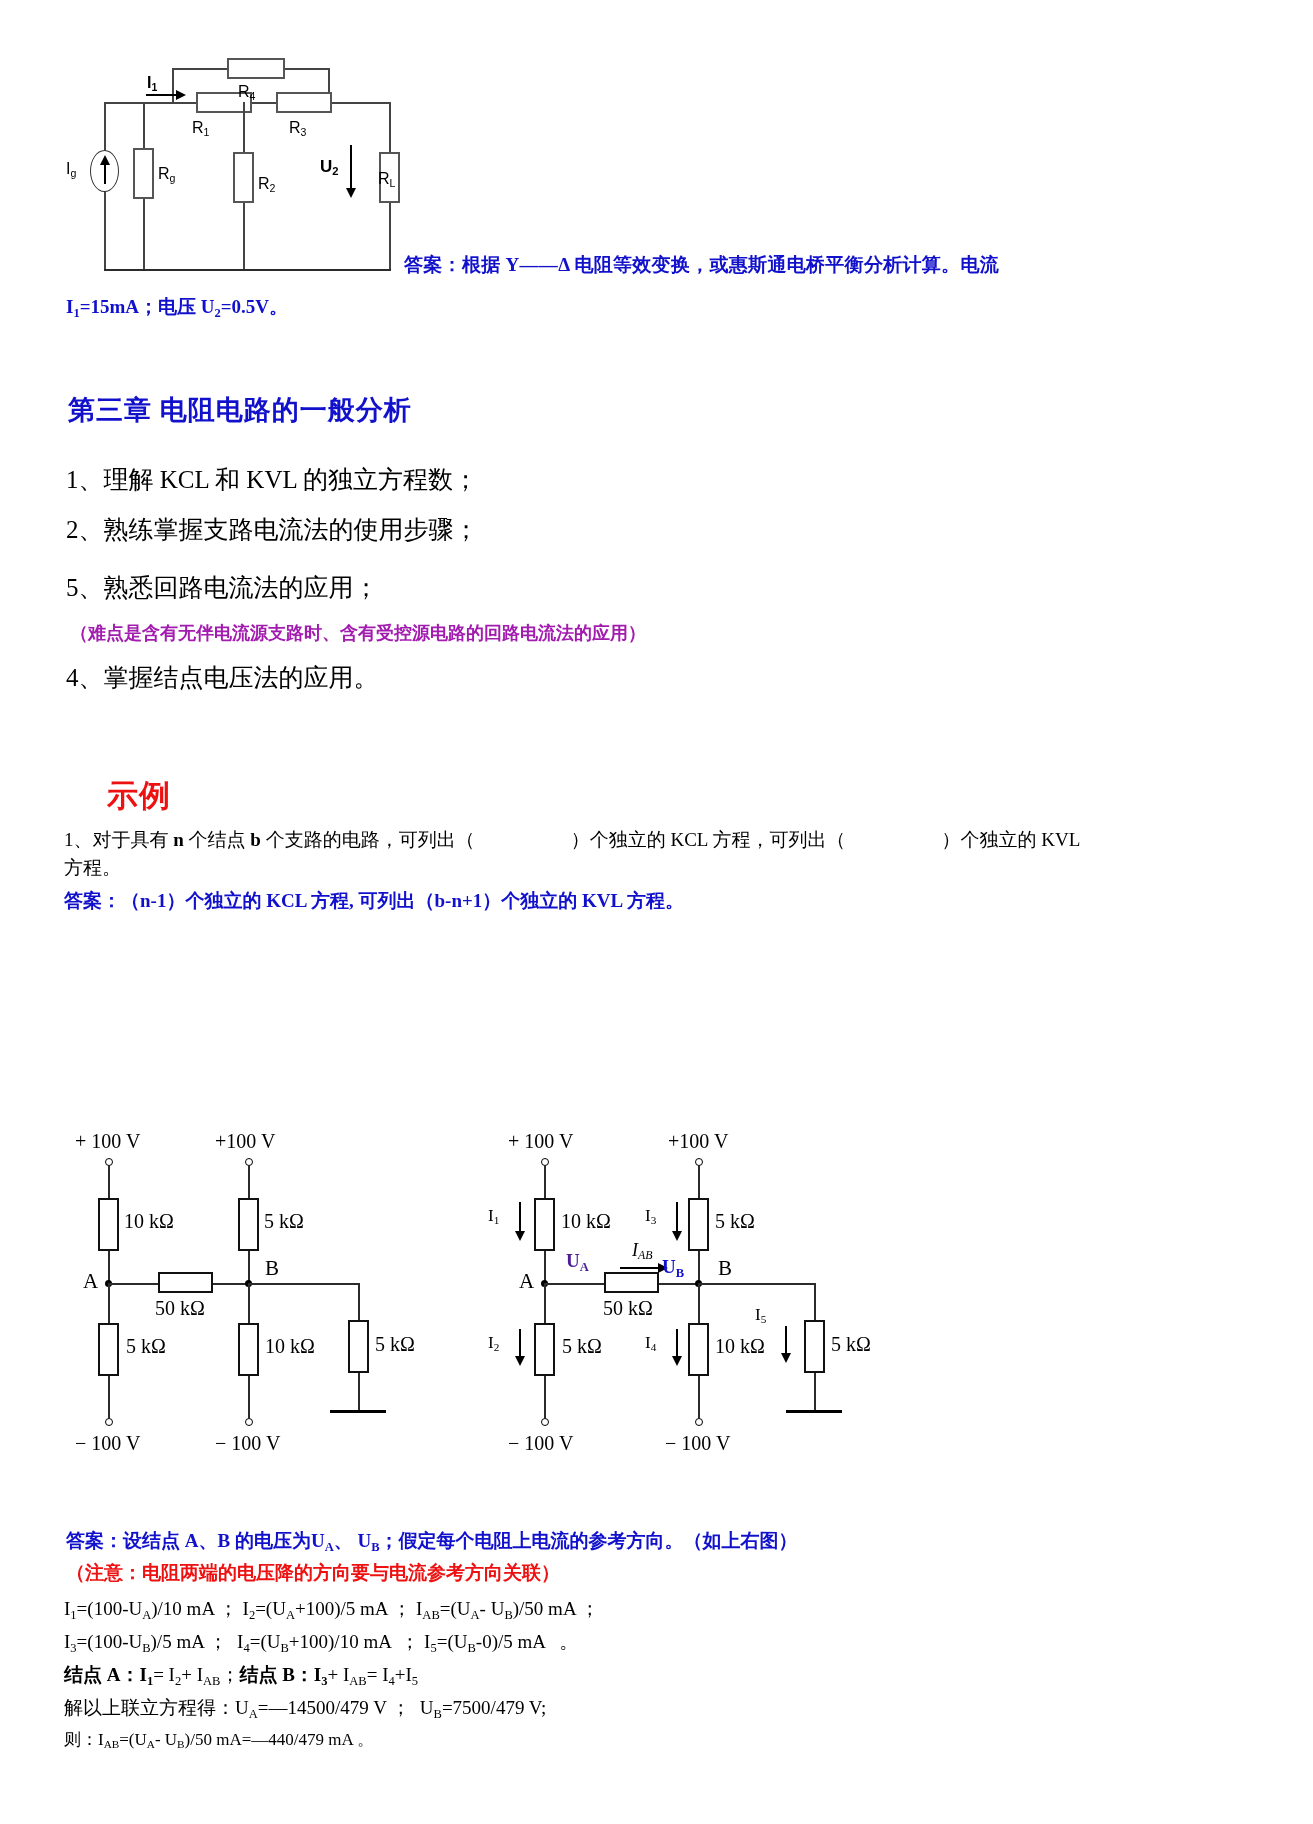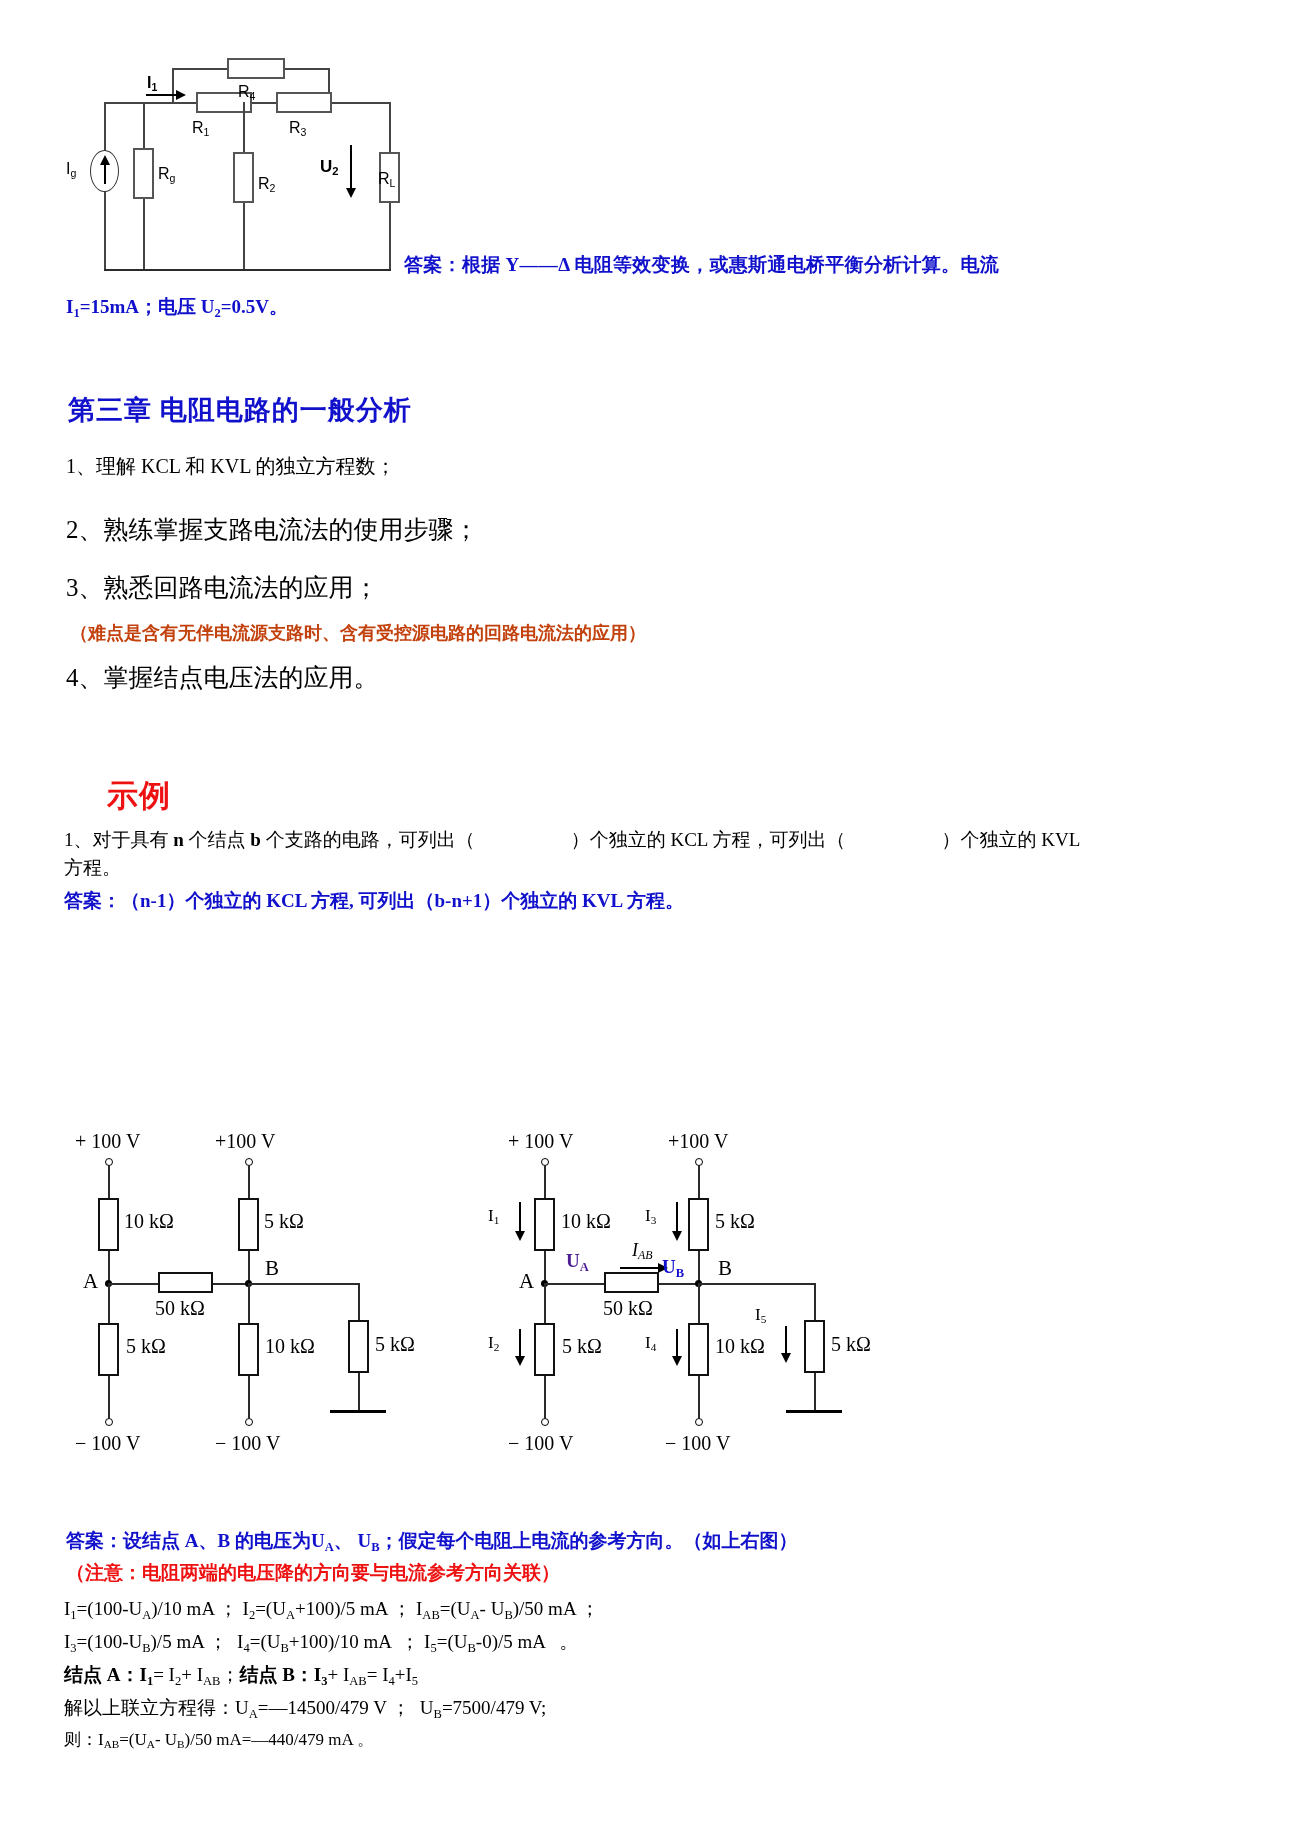--- a/index.html
+++ b/index.html
@@ -198,7 +198,7 @@
 
   <div class="abs blue bold" style="left:68px; top:392px; font-size:27px; letter-spacing:1px;">第三章    电阻电路的一般分析</div>
 
-  <div class="abs" style="left:66px; top:453px; font-size:20px;">1、理解 KCL 和 KVL 的独立方程数；</div>
+  <div class="abs" style="left:66px; top:463px; font-size:25px;">1、理解 KCL 和 KVL 的独立方程数；</div>
 
   <div class="abs" style="left:66px; top:513px; font-size:25px;">2、熟练掌握支路电流法的使用步骤；</div>
 

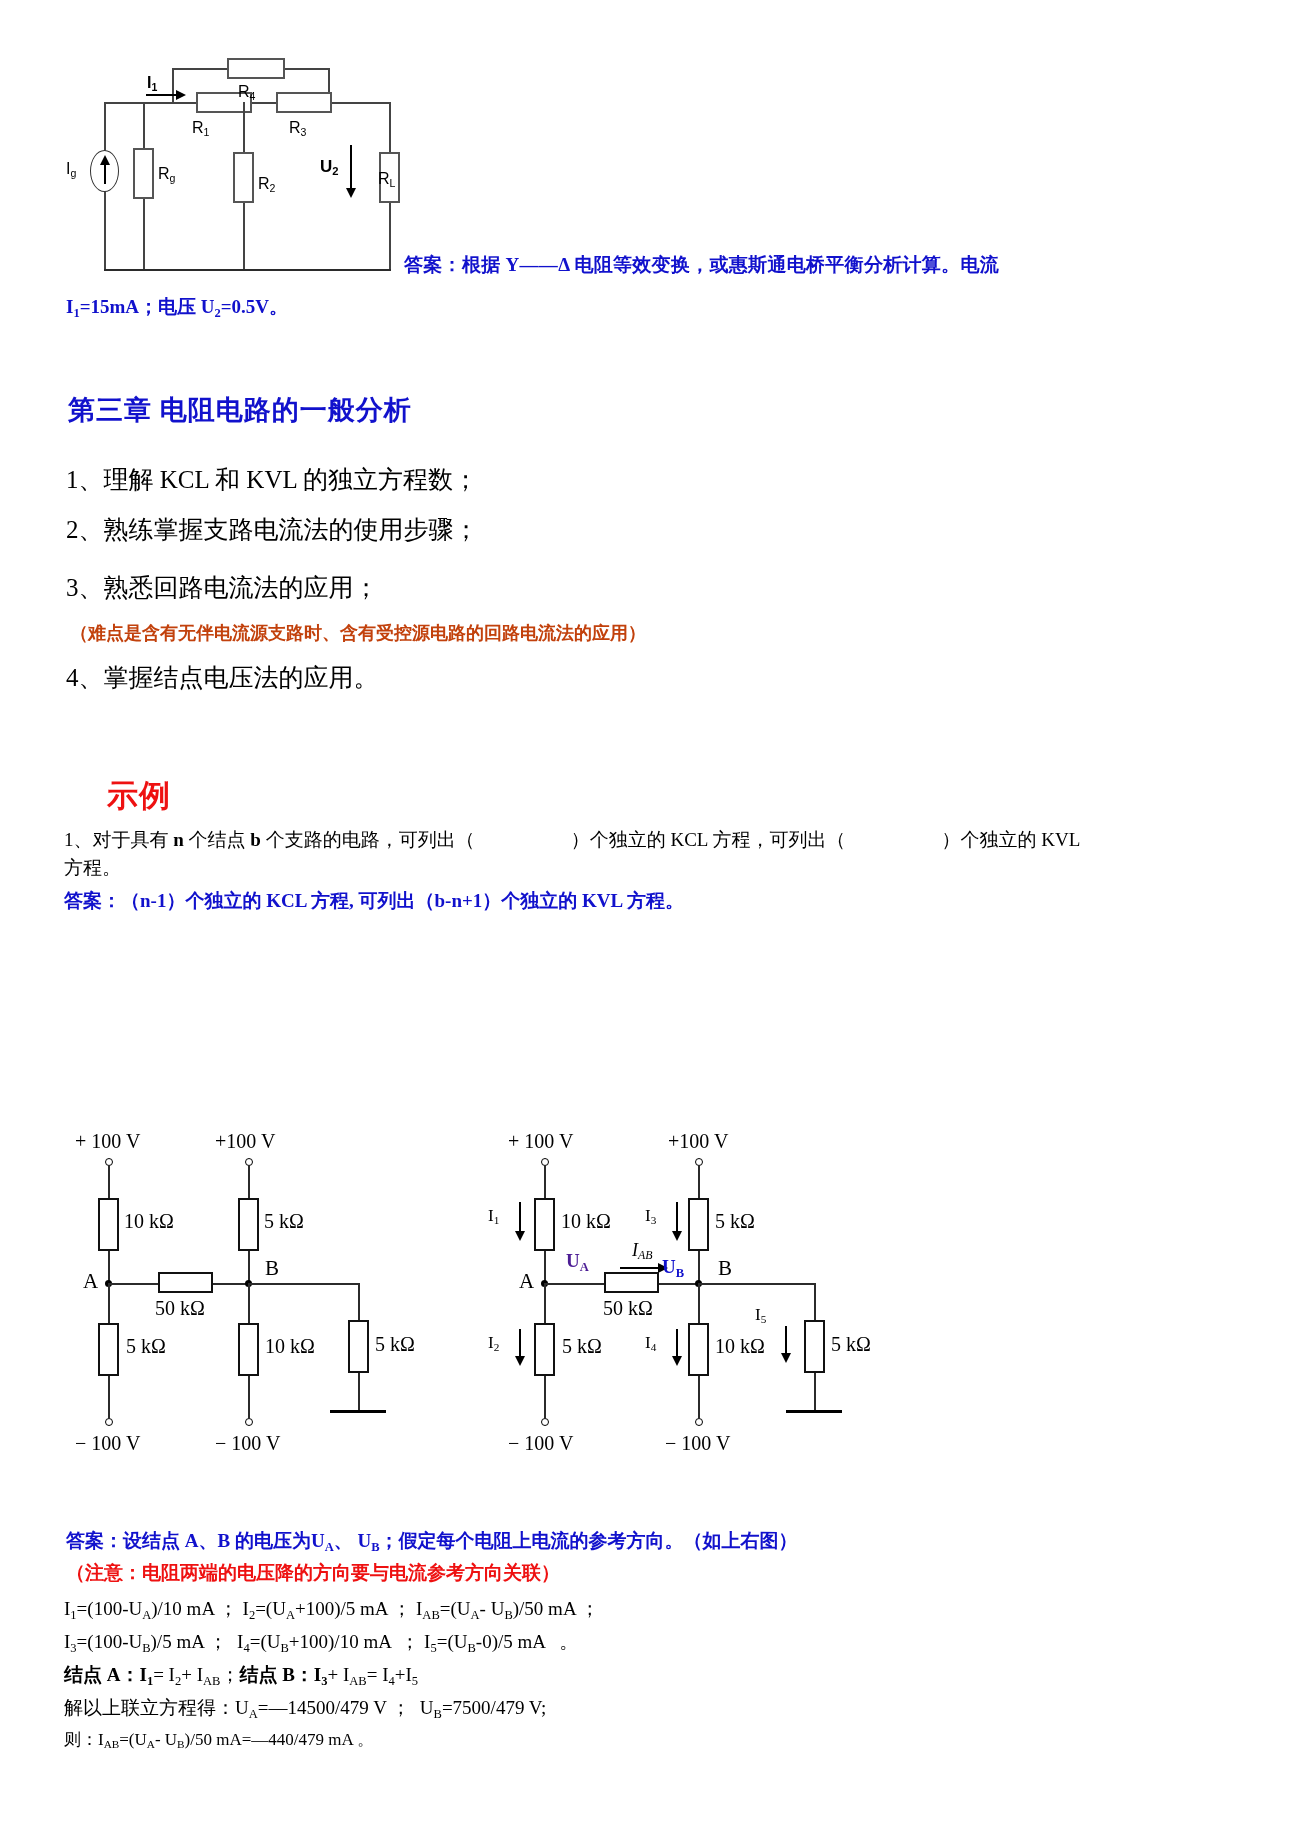--- a/index.html
+++ b/index.html
@@ -202,7 +202,7 @@
 
   <div class="abs" style="left:66px; top:513px; font-size:25px;">2、熟练掌握支路电流法的使用步骤；</div>
 
-  <div class="abs" style="left:66px; top:571px; font-size:25px;">3、熟悉回路电流法的应用；</div>
+  <div class="abs" style="left:66px; top:571px; font-size:25px;">5、熟悉回路电流法的应用；</div>
 
   <div class="abs green bold" style="left:70px; top:621px; font-size:18px;">（难点是含有无伴电流源支路时、含有受控源电路的回路电流法的应用）</div>
 

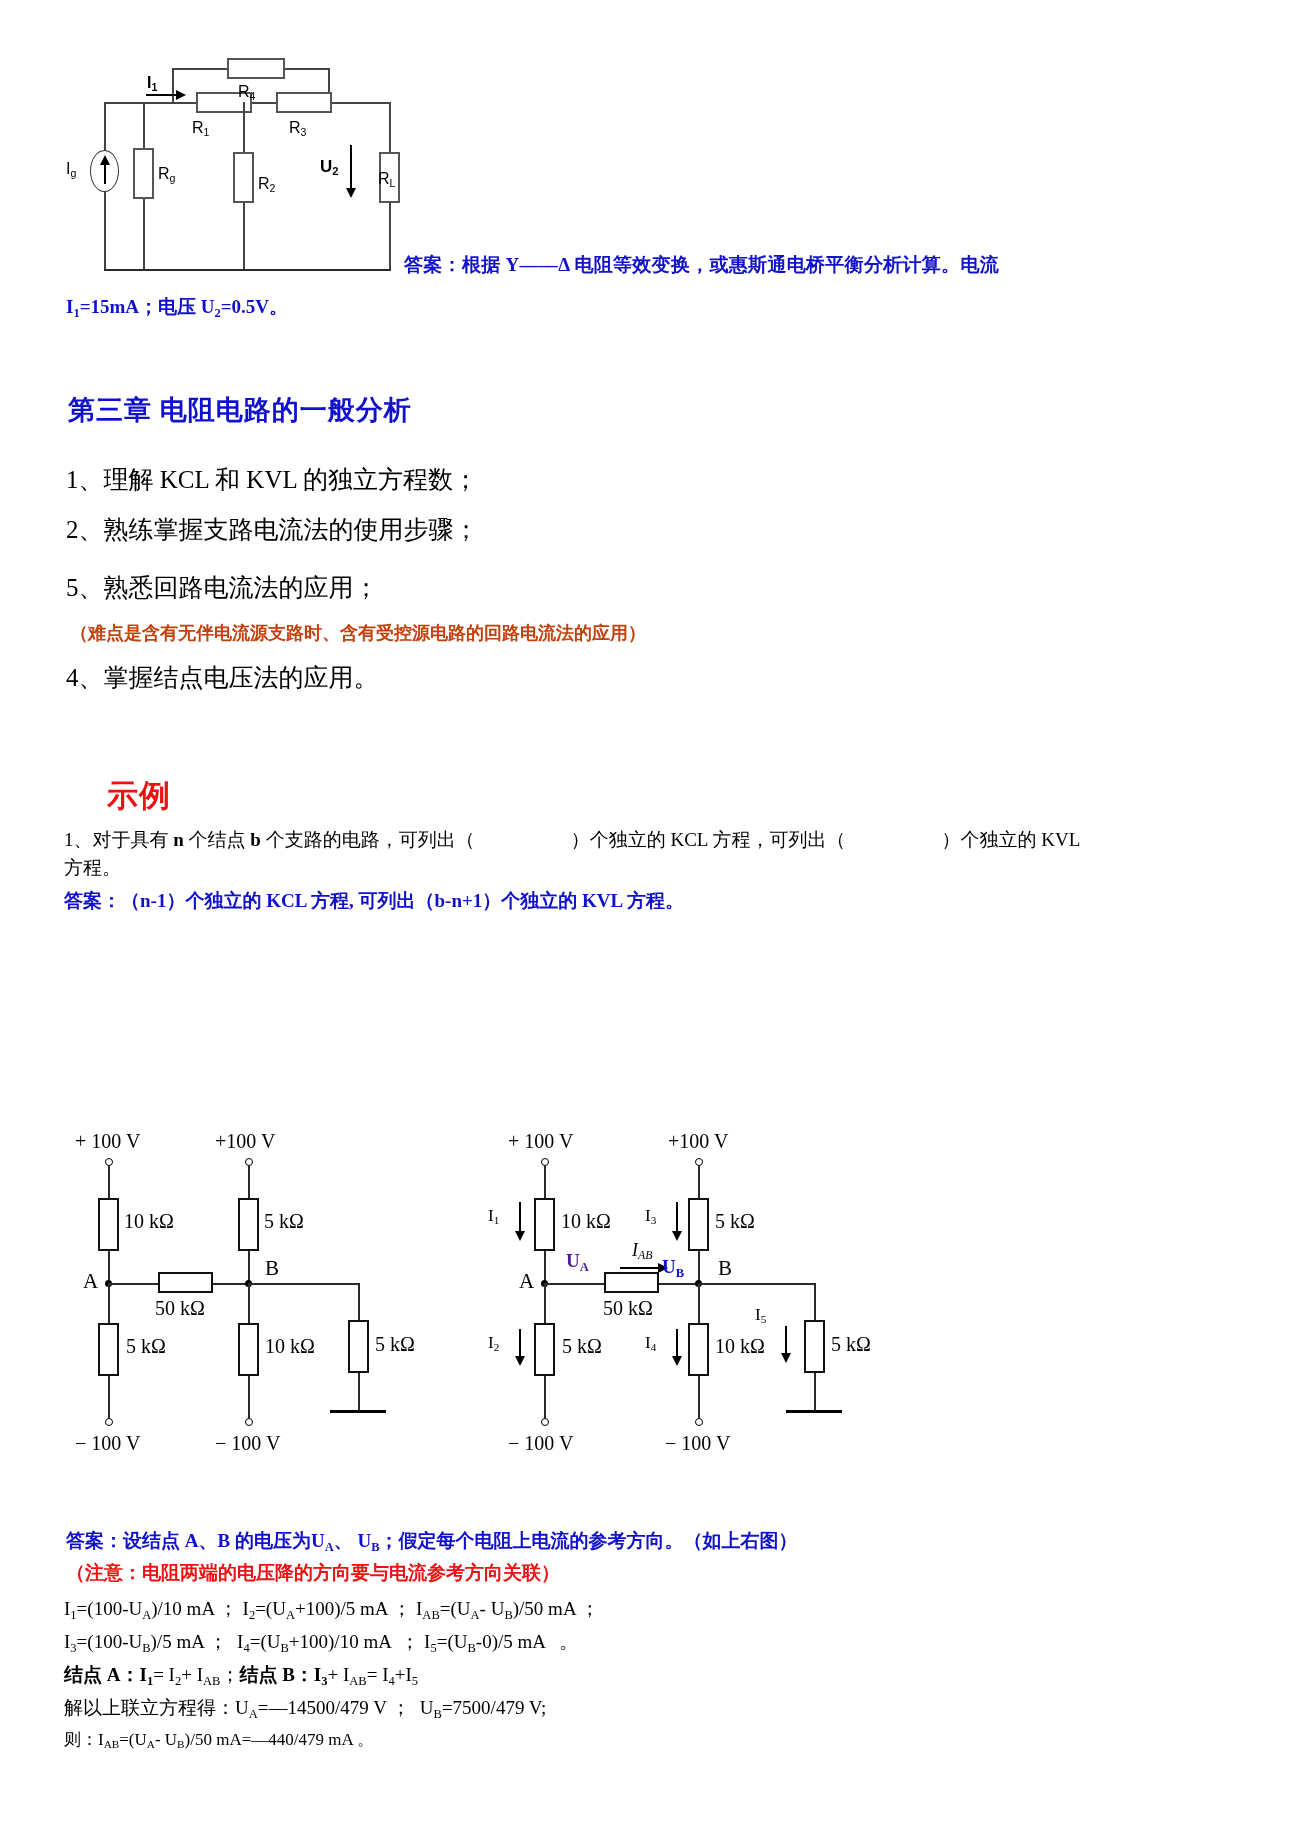--- a/index.html
+++ b/index.html
@@ -23,7 +23,7 @@
   
   .abs { position: absolute; white-space: nowrap; }
   .blue { color: #1111cc; }
-  .green { color: #c2410c; }
+  .green { color: #a21caf; }
   .red { color: #ee1111; }
   .bold { font-weight: bold; }
   sub { font-size: 0.66em; vertical-align: -0.28em; }

